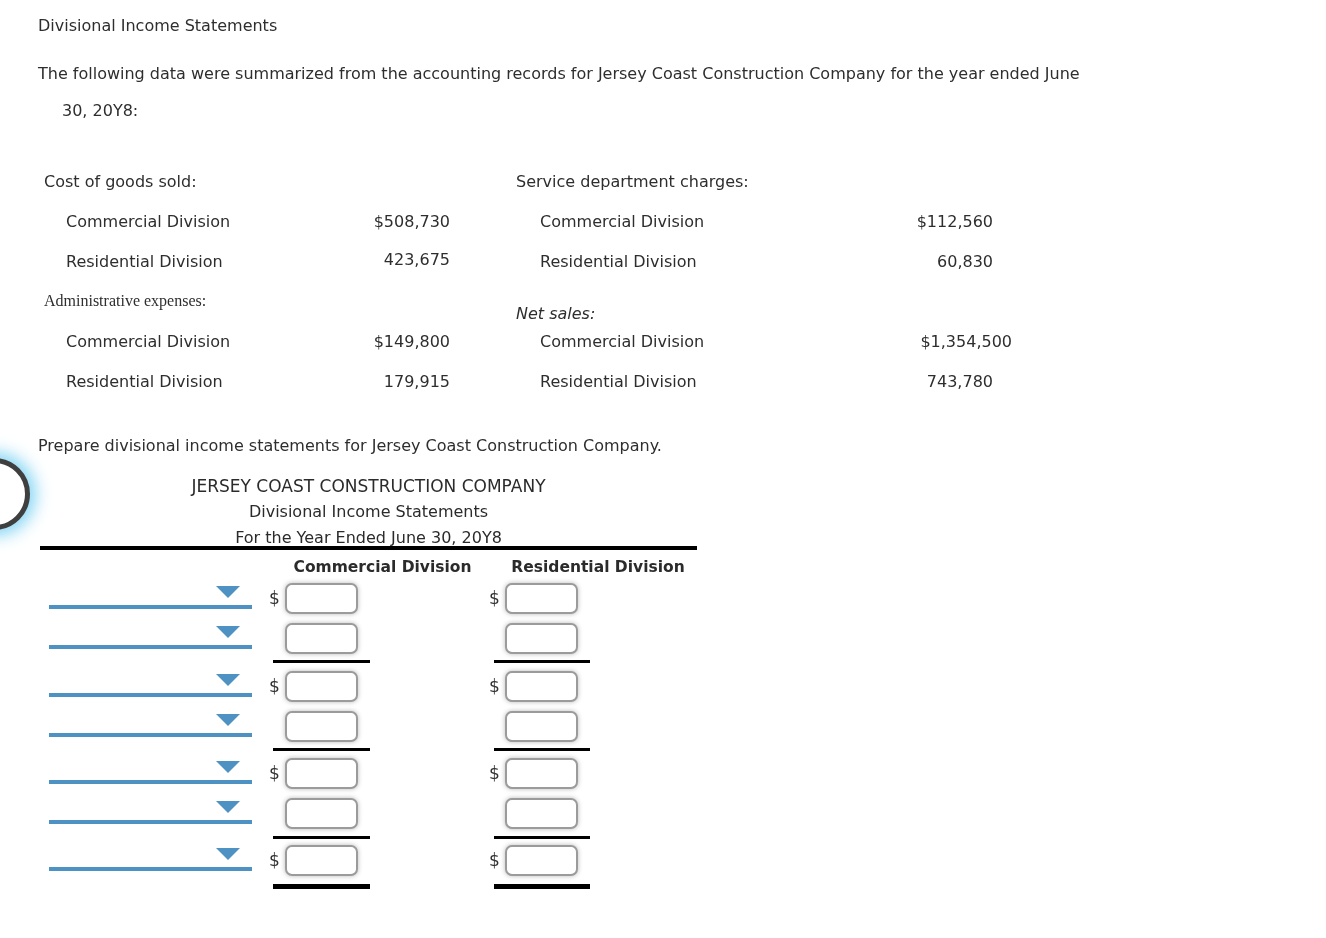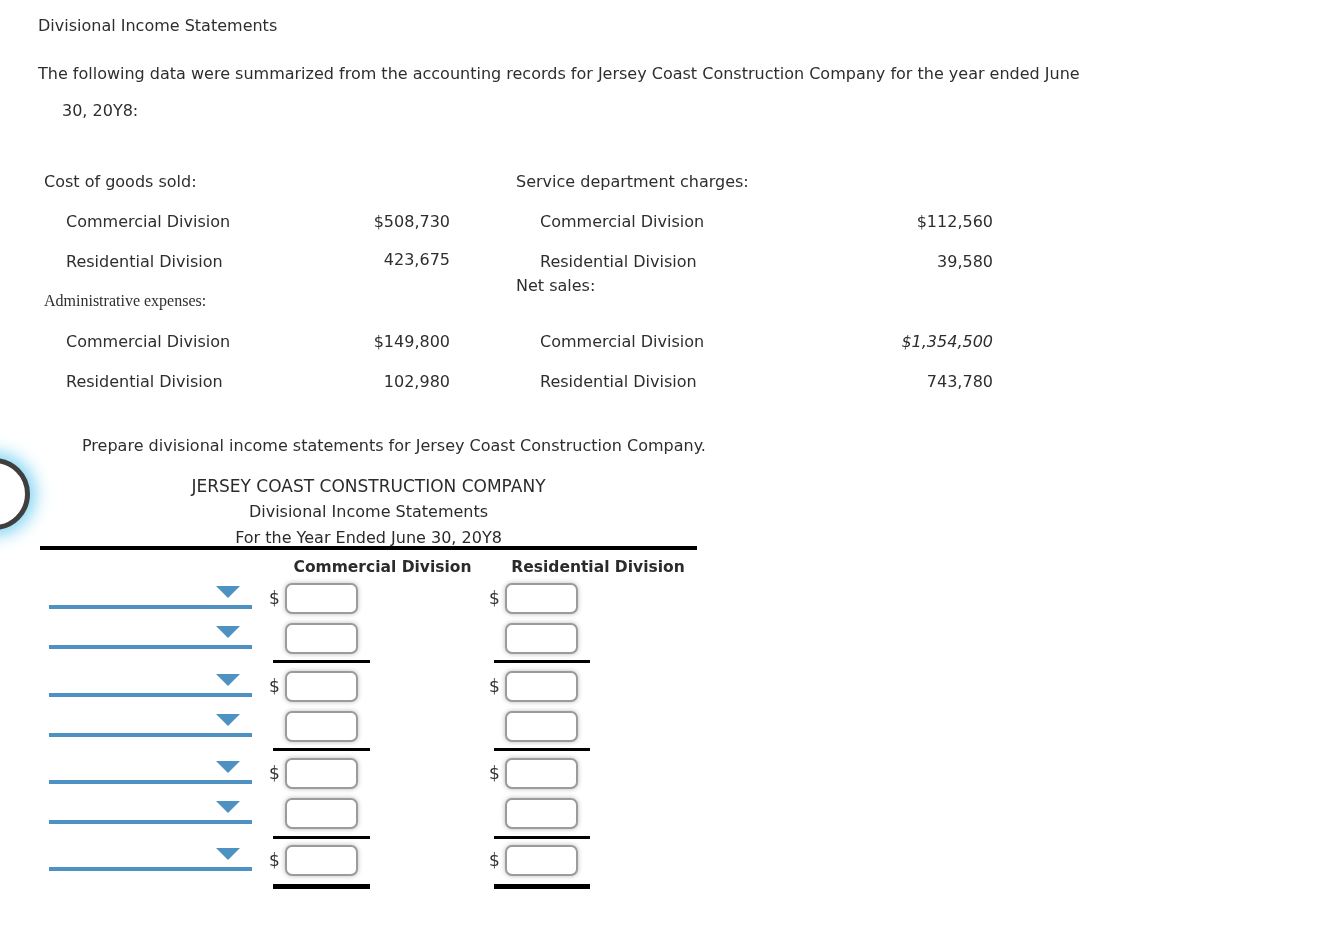--- a/index.html
+++ b/index.html
@@ -65,7 +65,7 @@
       <span class="fact-label" style="left:66px;top:252px;">Residential Division</span>
       <span class="fact-amt" style="left:280px;top:250px;width:170px;">423,675</span>
       <span class="fact-label" style="left:540px;top:252px;">Residential Division</span>
-      <span class="fact-amt" style="left:793px;top:252px;width:200px;">39,580</span>
+      <span class="fact-amt" style="left:793px;top:252px;width:200px;">60,830</span>
     </div>
     <div>
       <span class="fact-label" style="left:44px;top:292px;font-family:Liberation Serif, serif;">Administrative expenses:</span>

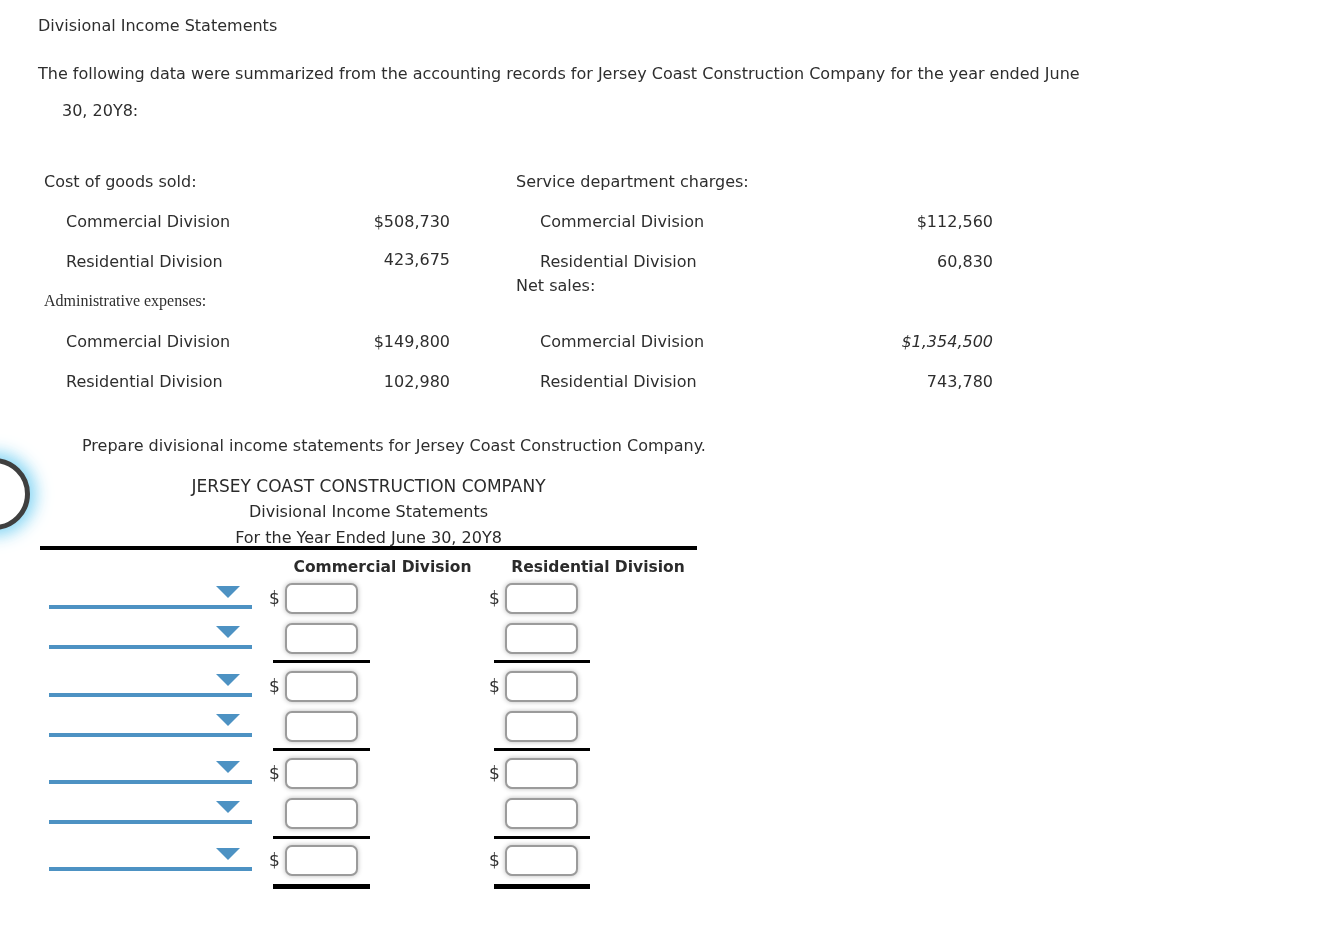--- a/index.html
+++ b/index.html
@@ -69,7 +69,7 @@
     </div>
     <div>
       <span class="fact-label" style="left:44px;top:292px;font-family:Liberation Serif, serif;">Administrative expenses:</span>
-      <span class="fact-label" style="left:516px;top:276px;">Net sales:</span>
+      <span class="fact-label" style="left:516px;top:304px;font-style:italic;">Net sales:</span>
     </div>
     <div>
       <span class="fact-label" style="left:66px;top:332px;">Commercial Division</span>

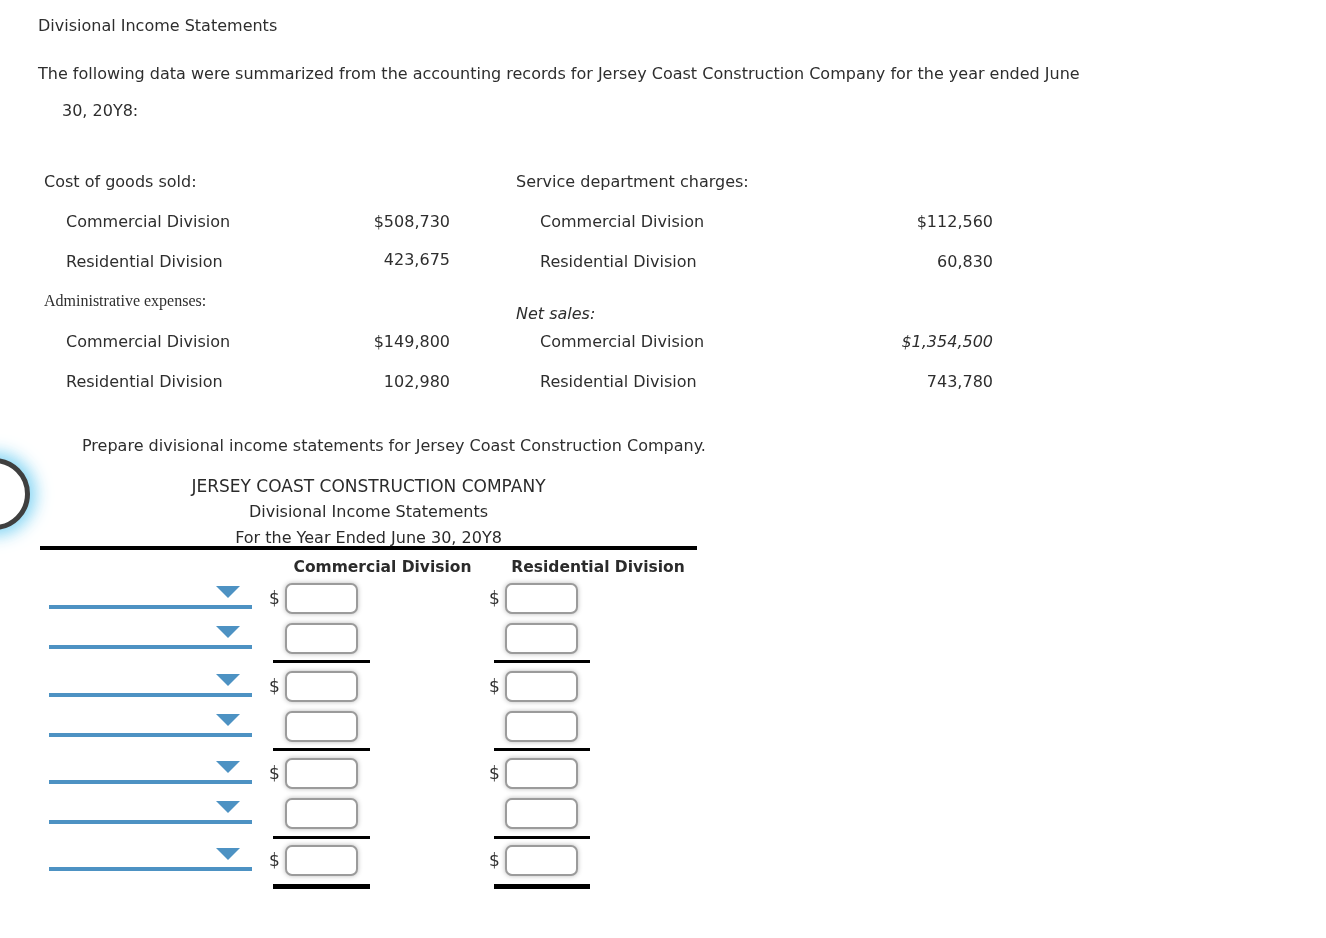--- a/index.html
+++ b/index.html
@@ -75,7 +75,7 @@
       <span class="fact-label" style="left:66px;top:332px;">Commercial Division</span>
       <span class="fact-amt" style="left:280px;top:332px;width:170px;">$149,800</span>
       <span class="fact-label" style="left:540px;top:332px;">Commercial Division</span>
-      <span class="fact-amt" style="left:793px;top:332px;width:200px;font-style:italic;">$1,354,500</span>
+      <span class="fact-amt" style="left:812px;top:332px;width:200px;">$1,354,500</span>
     </div>
     <div>
       <span class="fact-label" style="left:66px;top:372px;">Residential Division</span>

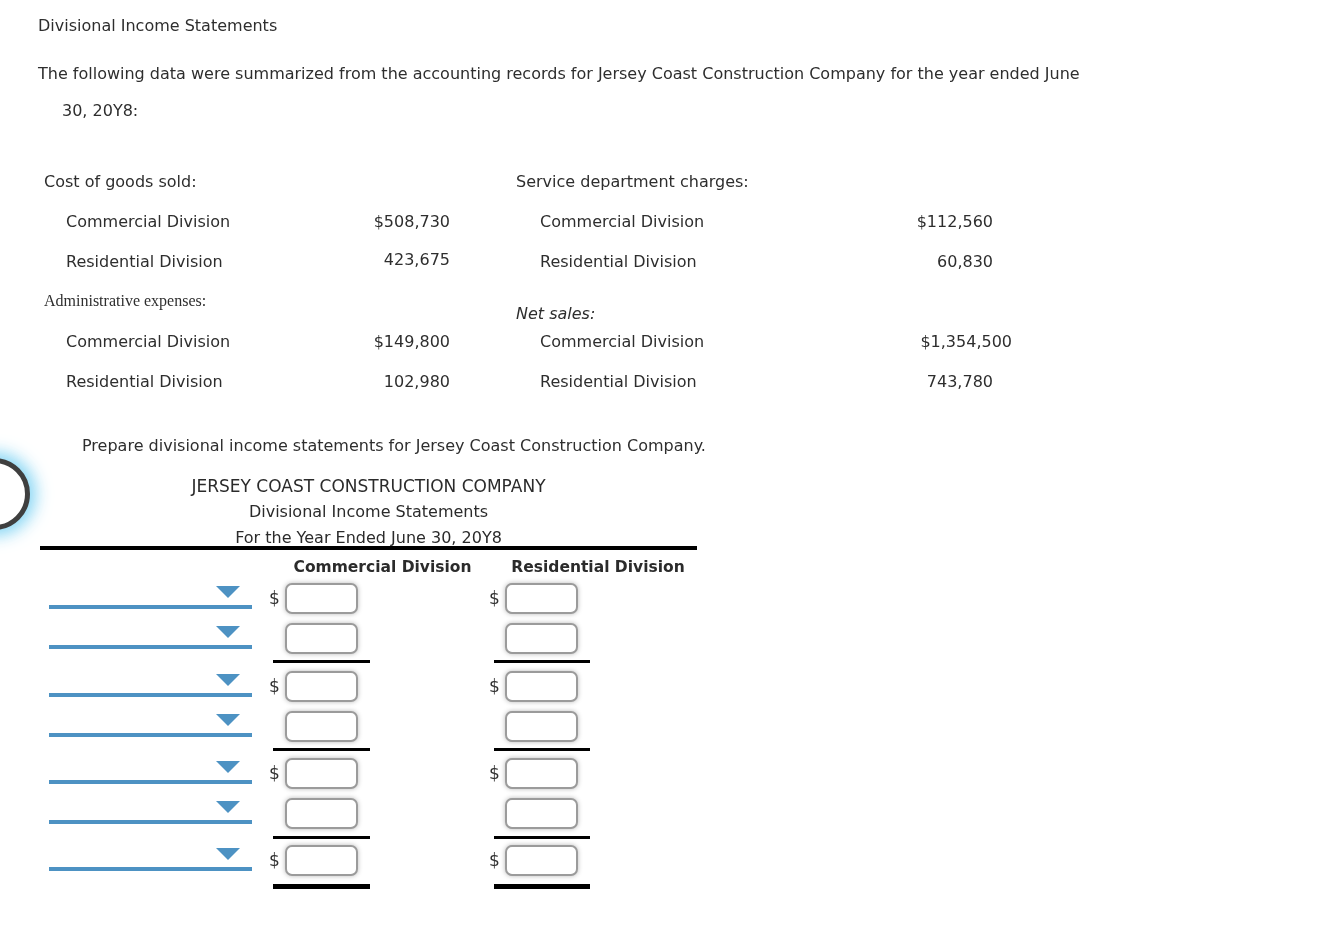--- a/index.html
+++ b/index.html
@@ -79,7 +79,7 @@
     </div>
     <div>
       <span class="fact-label" style="left:66px;top:372px;">Residential Division</span>
-      <span class="fact-amt" style="left:280px;top:372px;width:170px;">102,980</span>
+      <span class="fact-amt" style="left:280px;top:372px;width:170px;">179,915</span>
       <span class="fact-label" style="left:540px;top:372px;">Residential Division</span>
       <span class="fact-amt" style="left:793px;top:372px;width:200px;">743,780</span>
     </div>

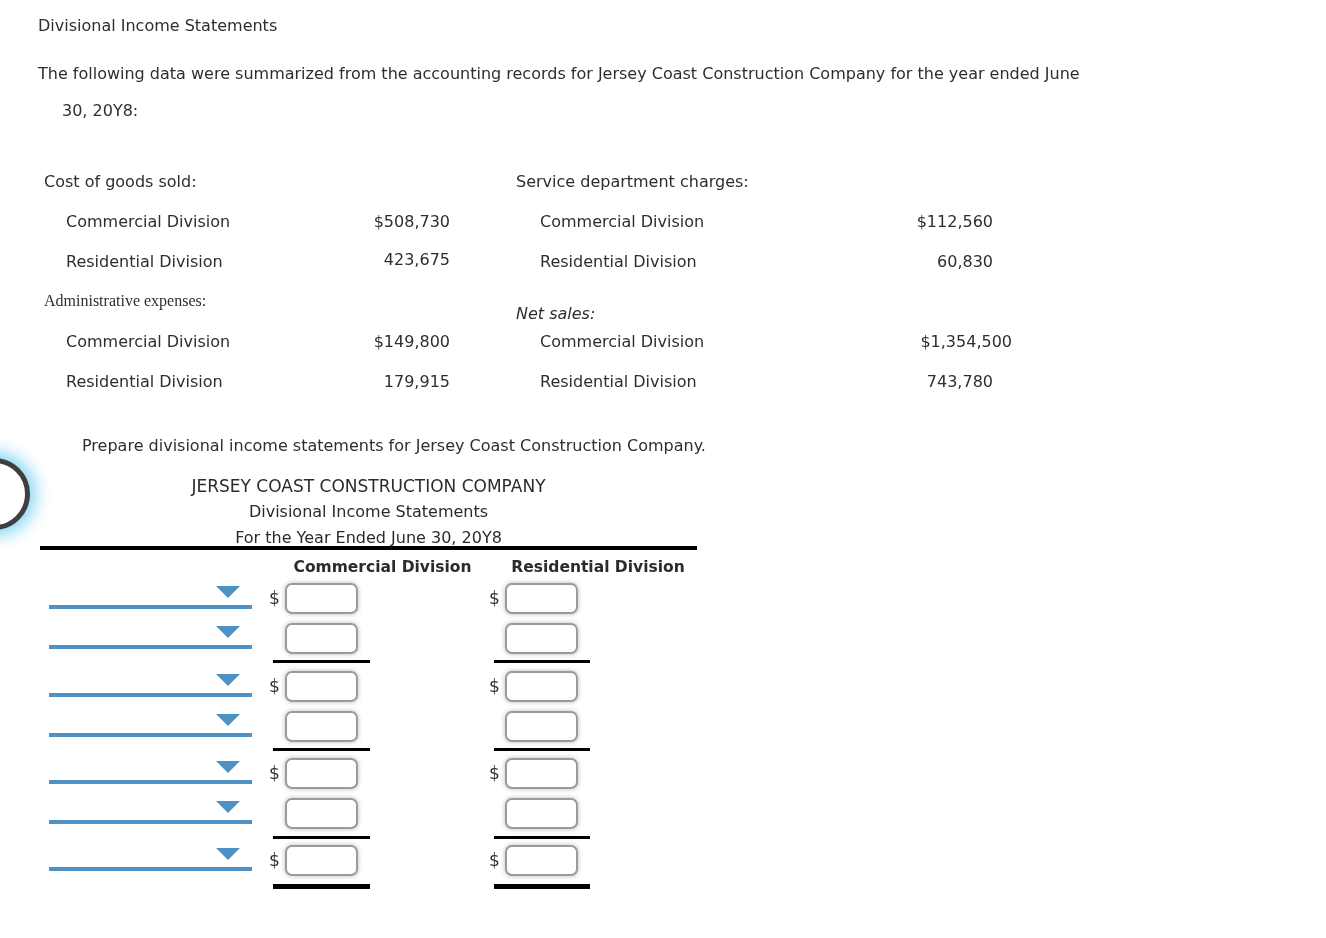--- a/index.html
+++ b/index.html
@@ -85,7 +85,7 @@
     </div>
   </div>
 
-  <div class="abs fs16" style="left:38px;top:436px;margin-left:44px;">Prepare divisional income statements for Jersey Coast Construction Company.</div>
+  <div class="abs fs16" style="left:38px;top:436px;">Prepare divisional income statements for Jersey Coast Construction Company.</div>
 
   <div class="edge-circle"></div>
 

